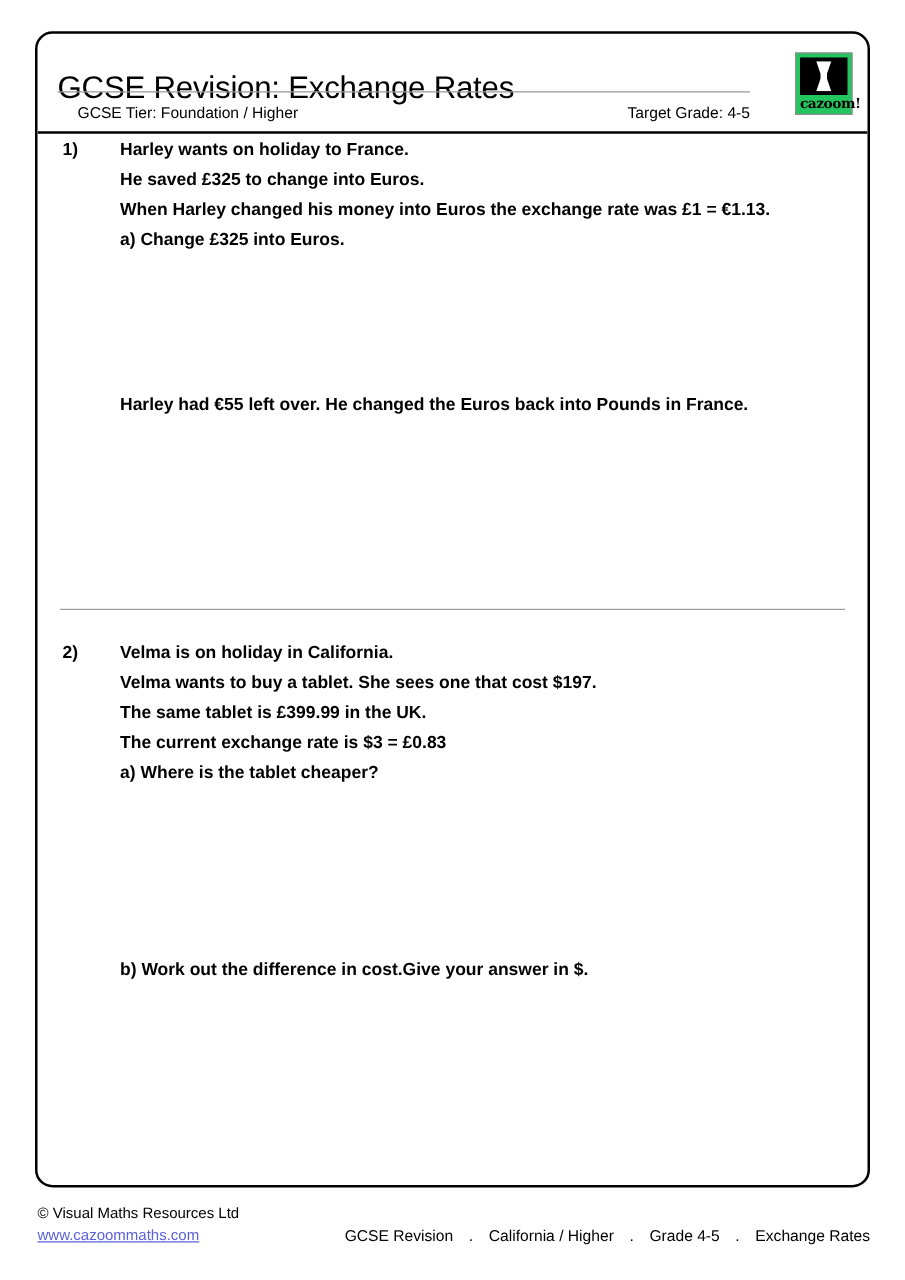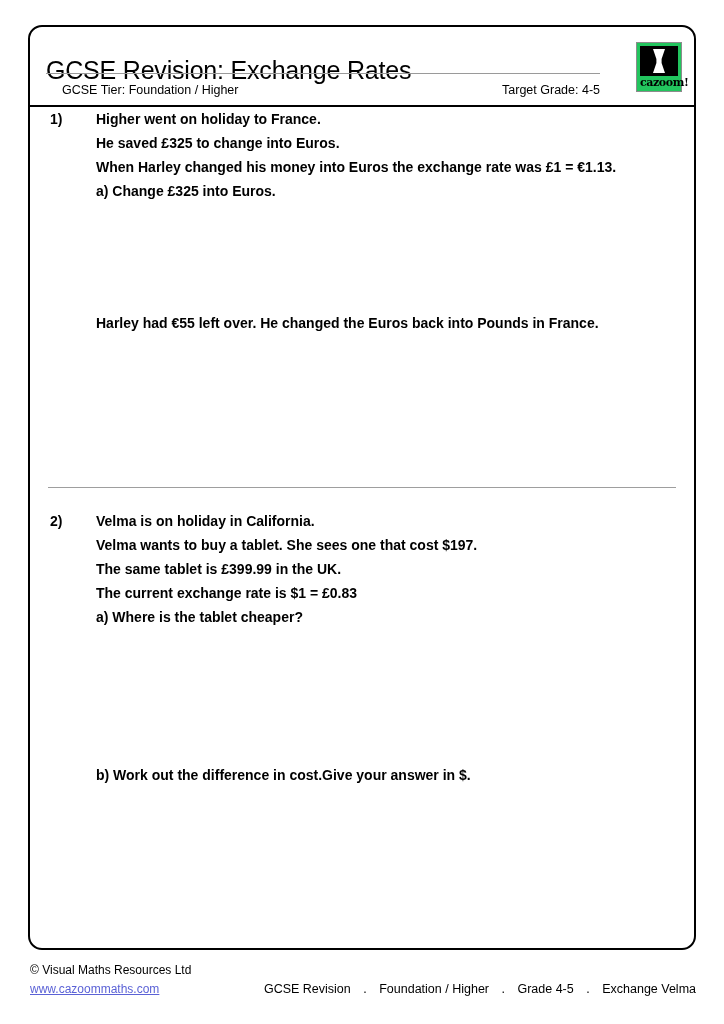--- a/index.html
+++ b/index.html
@@ -268,7 +268,7 @@
           <div class="q-num">1)</div>
 
           <div class="q-block">
-            <div class="q-line">Higher went on holiday to France.</div>
+            <div class="q-line">Harley wants on holiday to France.</div>
             <div class="q-line">He saved £325 to change into Euros.</div>
             <div class="q-line">When Harley changed his money into Euros the exchange rate was £1 = €1.13.</div>
             <div class="q-line">a) Change £325 into Euros.</div>

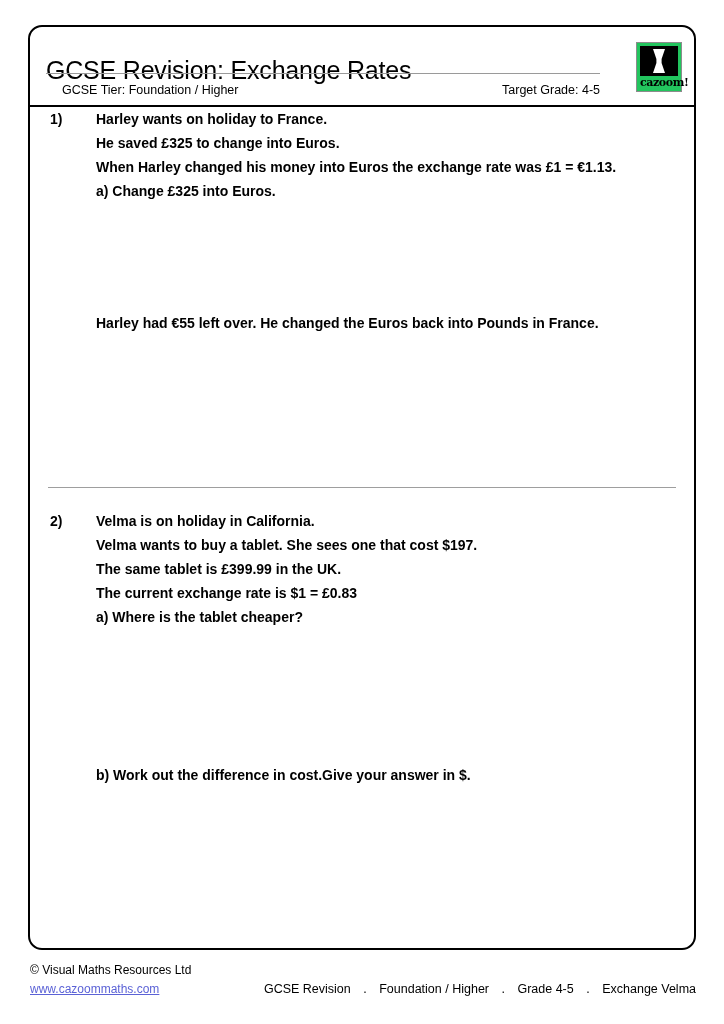--- a/index.html
+++ b/index.html
@@ -292,7 +292,7 @@
             <div class="q-line">Velma is on holiday in California.</div>
             <div class="q-line">Velma wants to buy a tablet. She sees one that cost $197.</div>
             <div class="q-line">The same tablet is £399.99 in the UK.</div>
-            <div class="q-line">The current exchange rate is $1 = £0.83</div>
+            <div class="q-line">The current exchange rate is $3 = £0.83</div>
             <div class="q-line">a) Where is the tablet cheaper?</div>
 
             <div class="answer-gap-2a"></div>

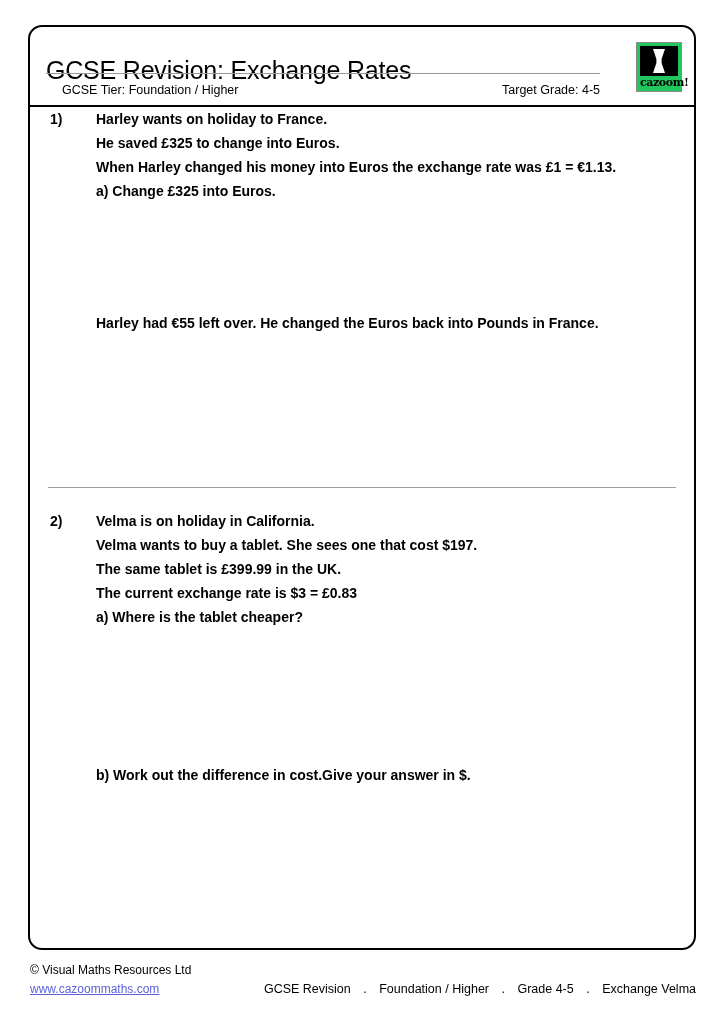--- a/index.html
+++ b/index.html
@@ -316,7 +316,7 @@
     <div class="breadcrumb">
       <span>GCSE Revision</span>
       <span class="crumb-sep">.</span>
-      <span>Foundation / Higher</span>
+      <span>California / Higher</span>
       <span class="crumb-sep">.</span>
       <span>Grade 4-5</span>
       <span class="crumb-sep">.</span>

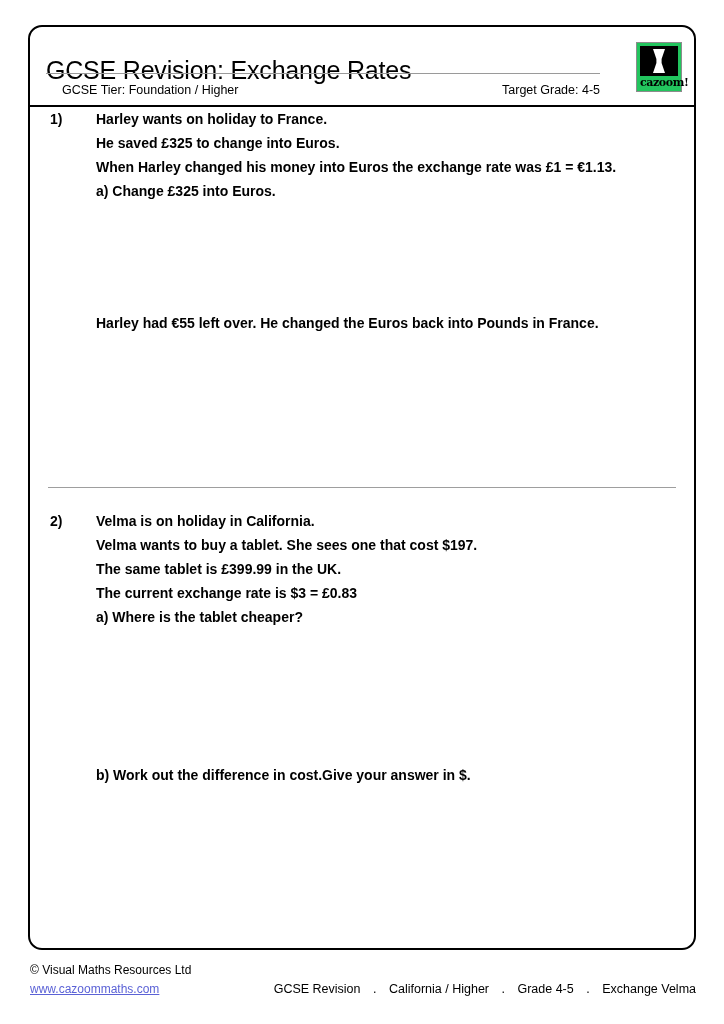--- a/index.html
+++ b/index.html
@@ -320,7 +320,7 @@
       <span class="crumb-sep">.</span>
       <span>Grade 4-5</span>
       <span class="crumb-sep">.</span>
-      <span>Exchange Velma</span>
+      <span>Exchange Rates</span>
     </div>
   </div>
 

